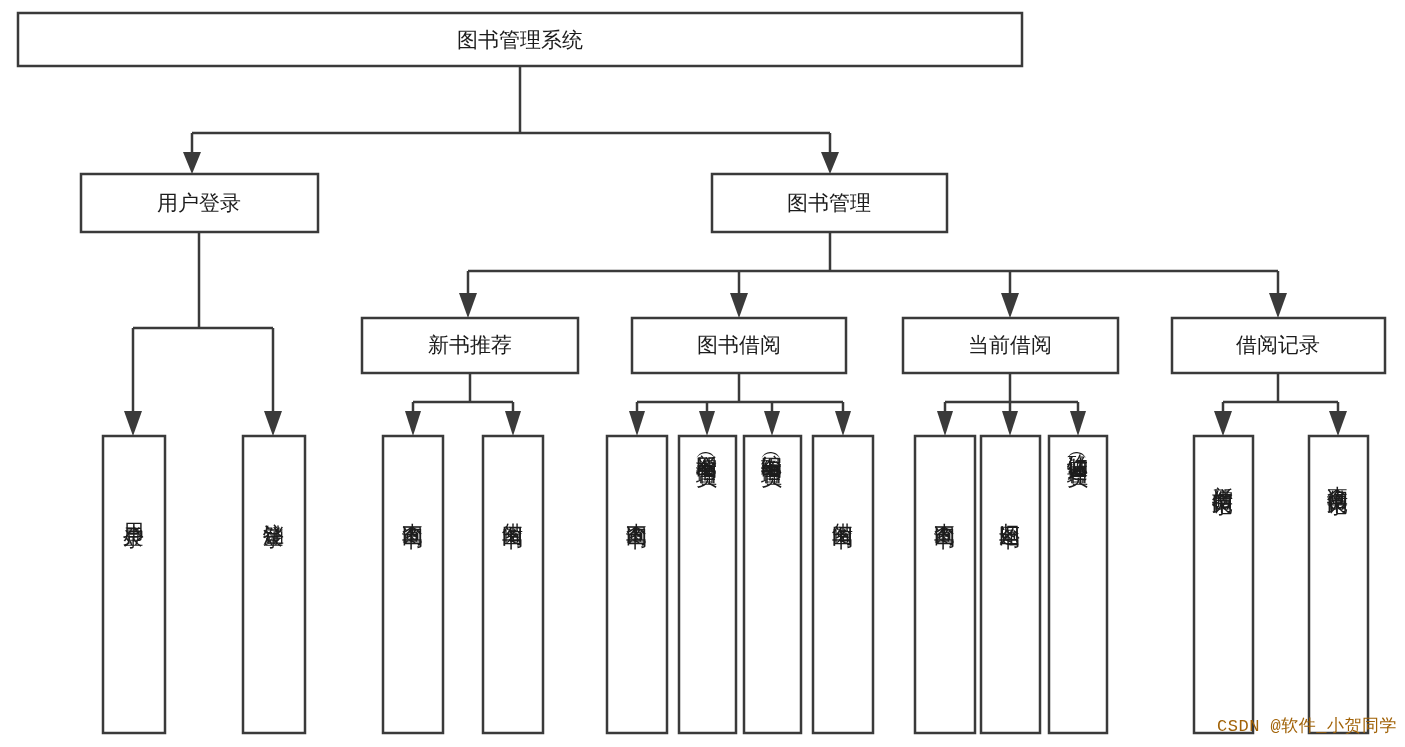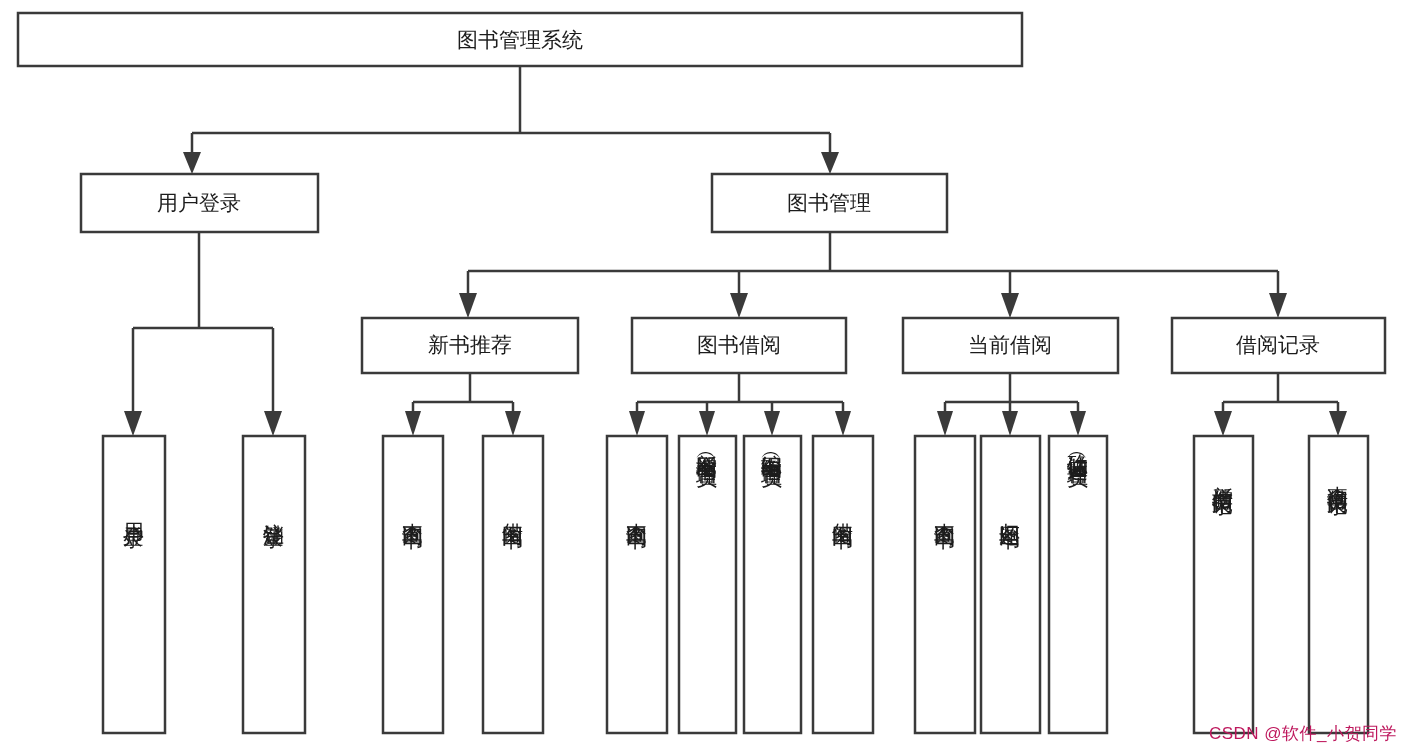--- a/index.html
+++ b/index.html
@@ -54,10 +54,10 @@
   .watermark {
     position: absolute;
     right: 8px;
-    bottom: 2px;
-    font-family: Liberation Sans, sans-serif;
+    bottom: 10px;
+    font-family: Liberation Mono, monospace;
     font-size: 17px;
-    color: #be185d;
+    color: #a16207;
     letter-spacing: 0.5px;
     white-space: nowrap;
     pointer-events: none;

